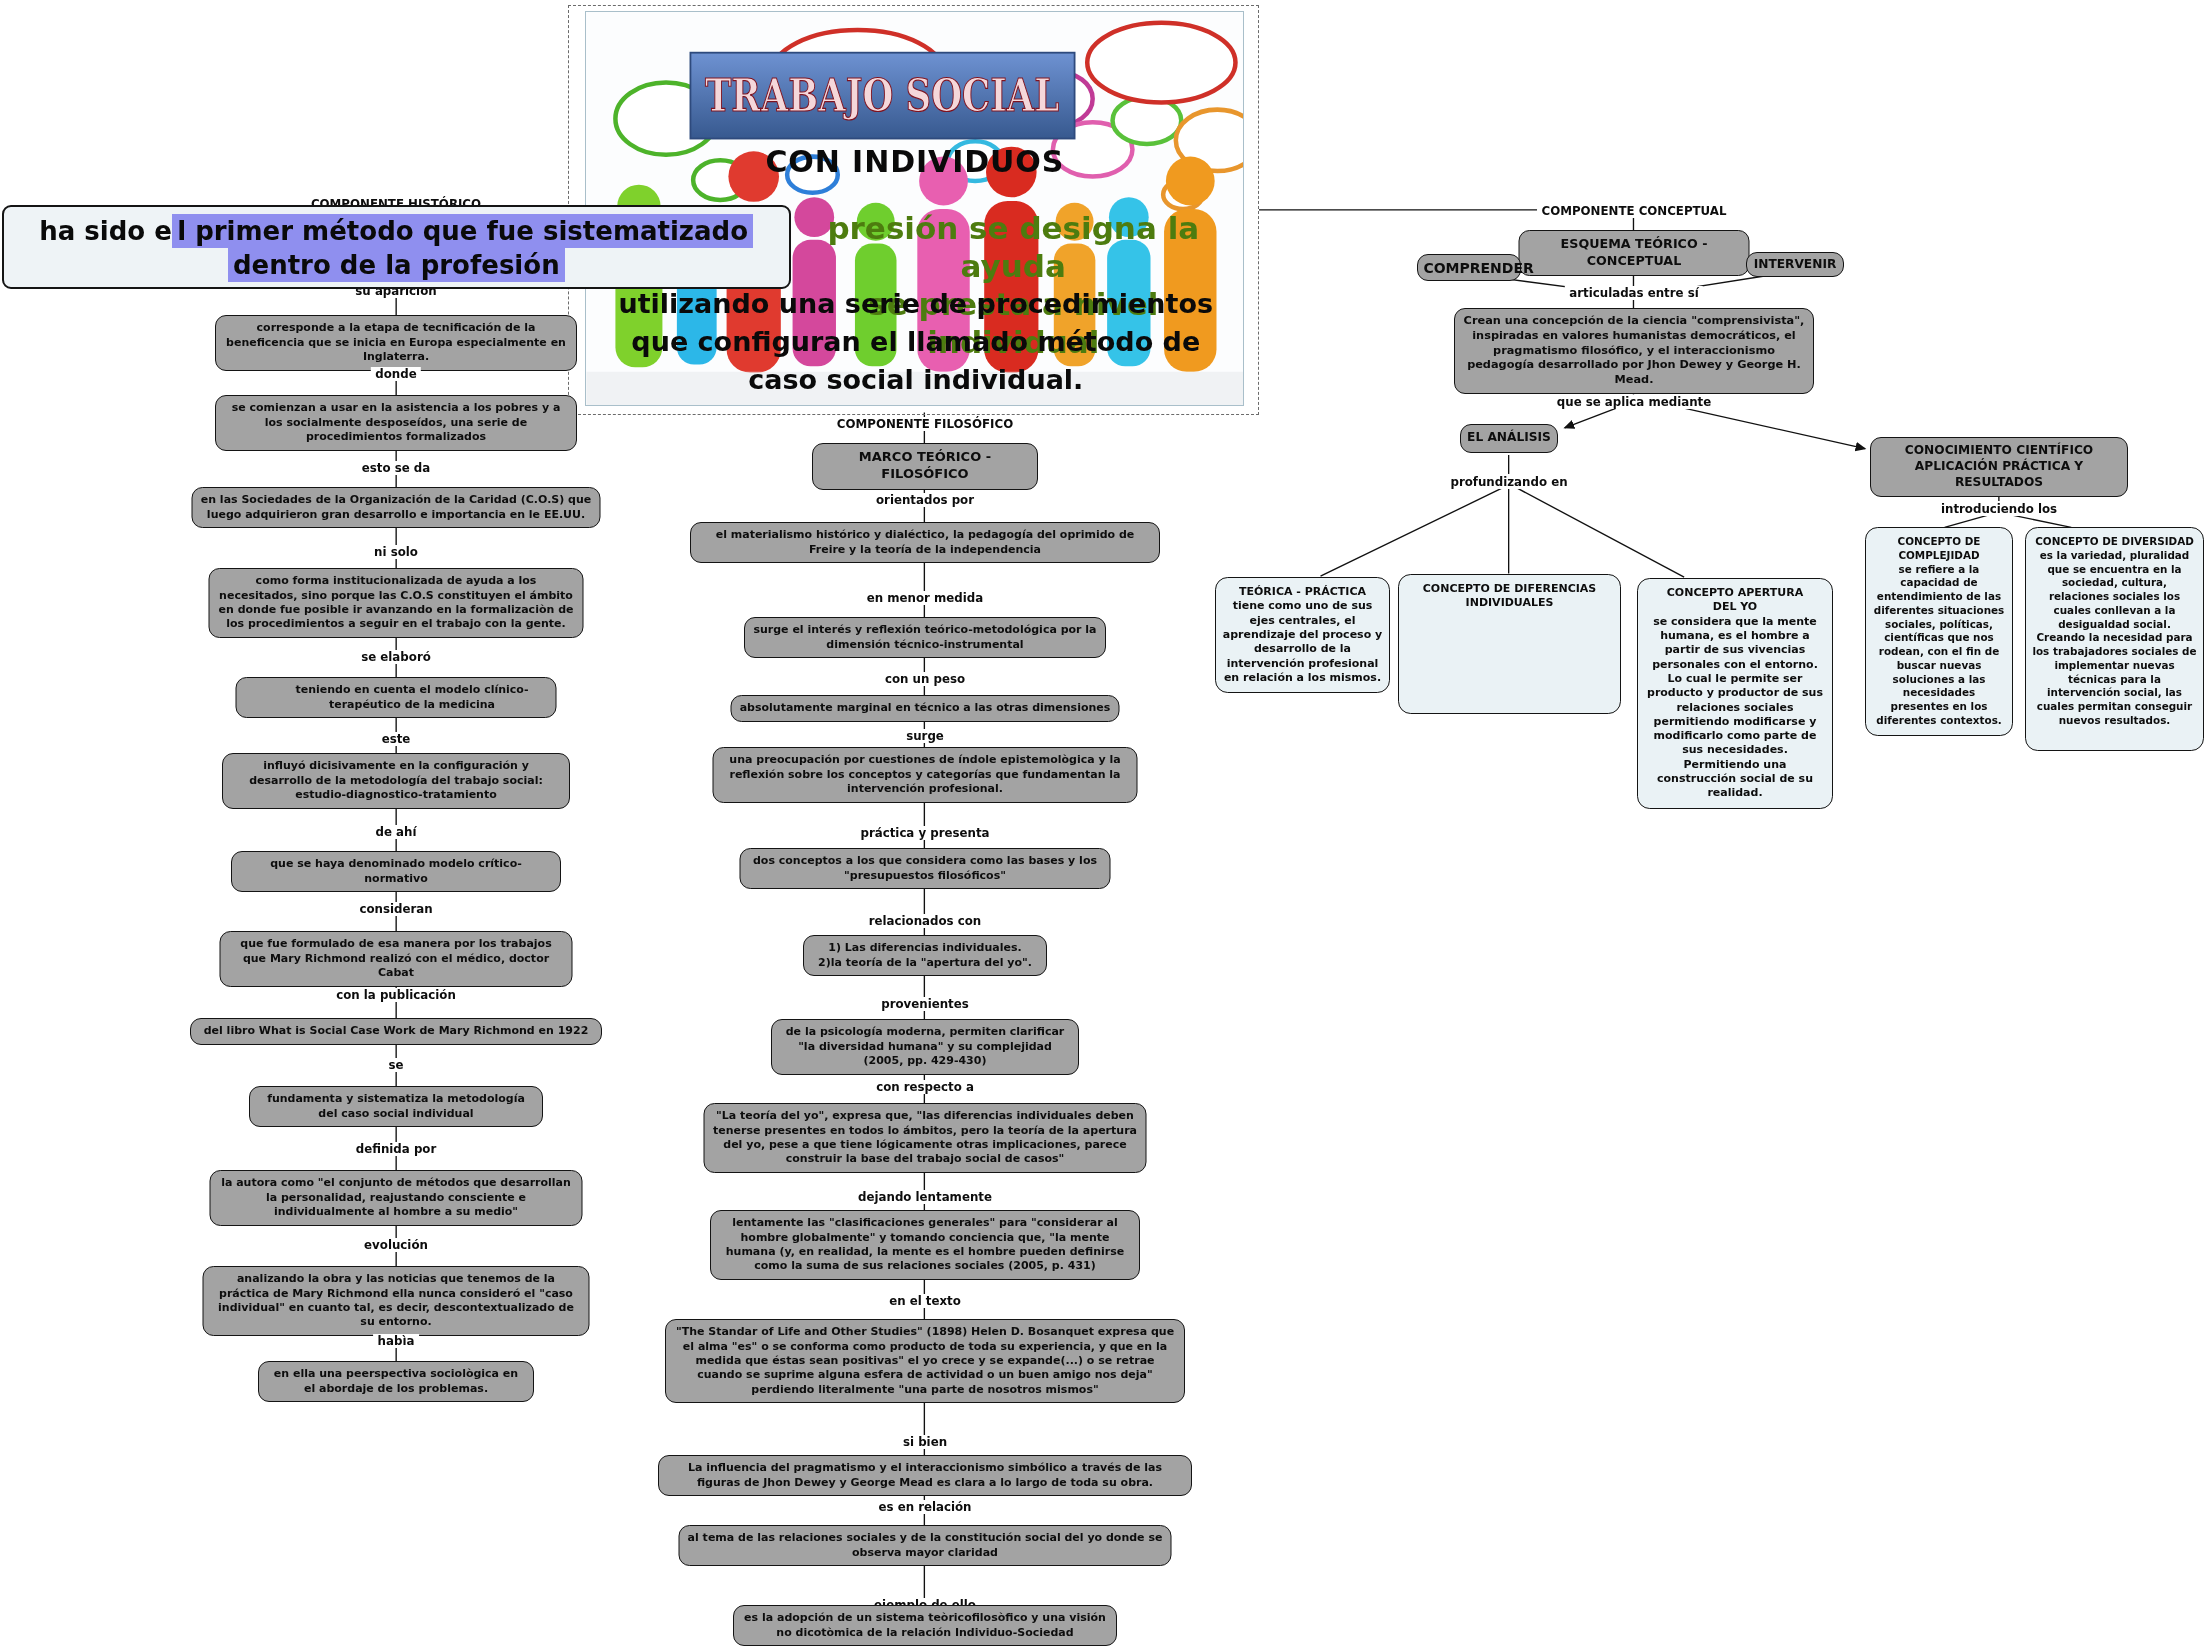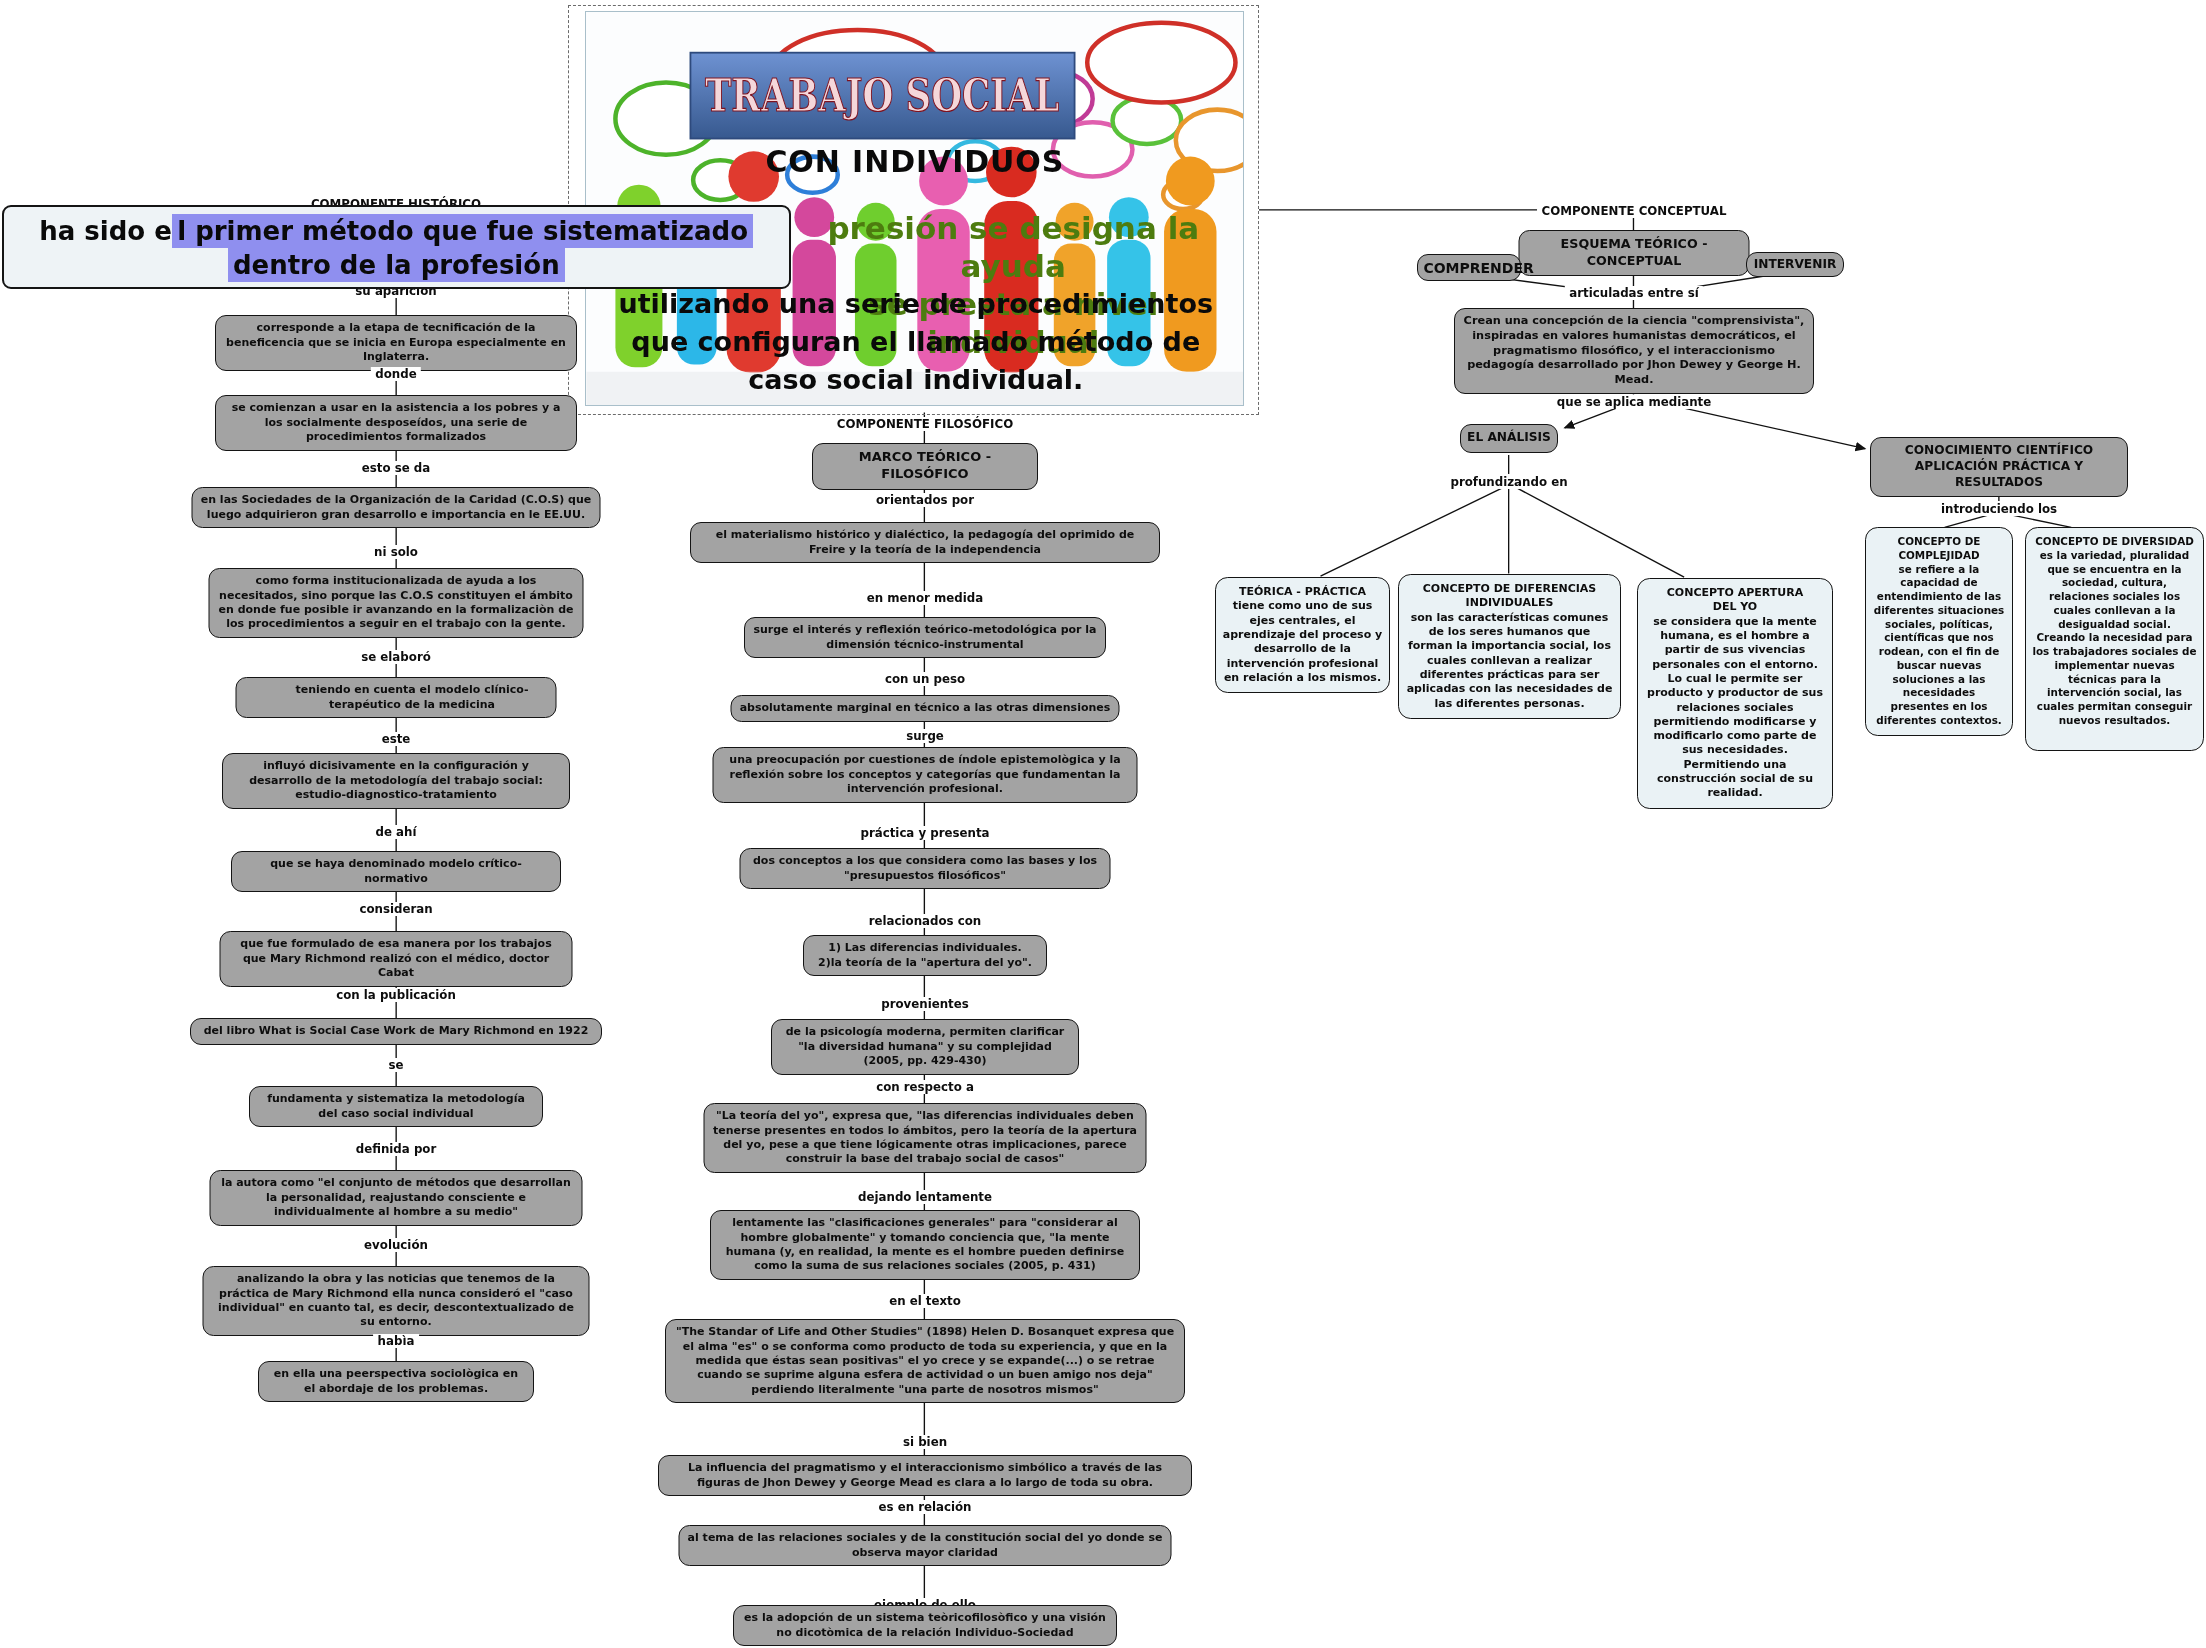--- a/index.html
+++ b/index.html
@@ -230,7 +230,6 @@
   </div>
   <div class="rbox" style="left:1398px;top:574px;width:223px;min-height:140px;">
     <div class="t">CONCEPTO DE DIFERENCIAS INDIVIDUALES</div>
-    <div class="b">son las características comunes de los seres humanos que forman la importancia social, los cuales conllevan a realizar diferentes prácticas para ser aplicadas con las necesidades de las diferentes personas.</div>
   </div>
   <div class="rbox" style="left:1637px;top:578px;width:196px;min-height:198px;">
     <div class="t pre">CONCEPTO APERTURA

